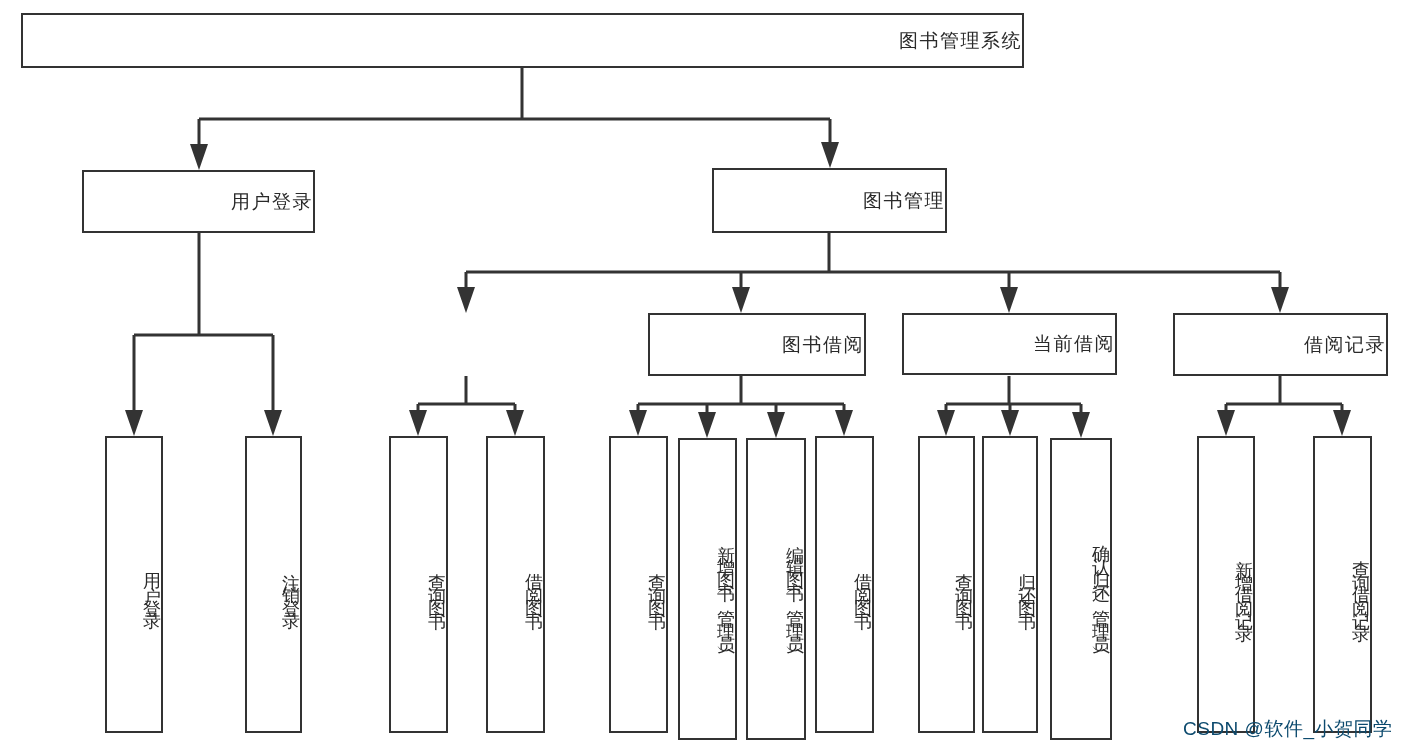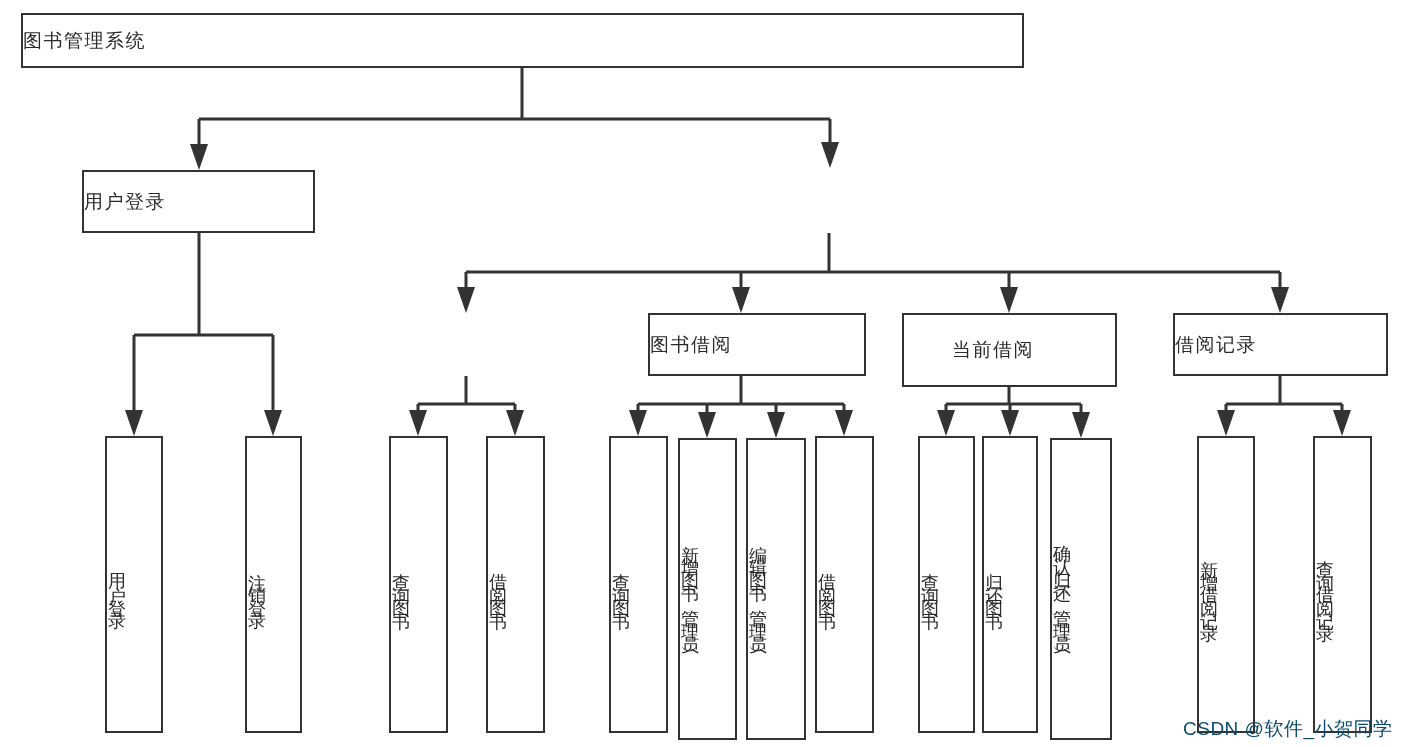--- a/index.html
+++ b/index.html
@@ -10,7 +10,7 @@
   .wires{position:absolute;left:0;top:0;width:1405px;height:747px;}
   .node{
     position:absolute;background:#ffffff;border:2.5px solid #333333;box-sizing:border-box;
-    display:flex;align-items:center;justify-content:flex-start;color:#2a2a2a;font-family:Liberation Mono, monospace;
+    display:flex;align-items:center;justify-content:flex-end;color:#2a2a2a;
   }
   .hnode{font-size:19px;letter-spacing:1.5px;white-space:nowrap;}
   .vnode span{

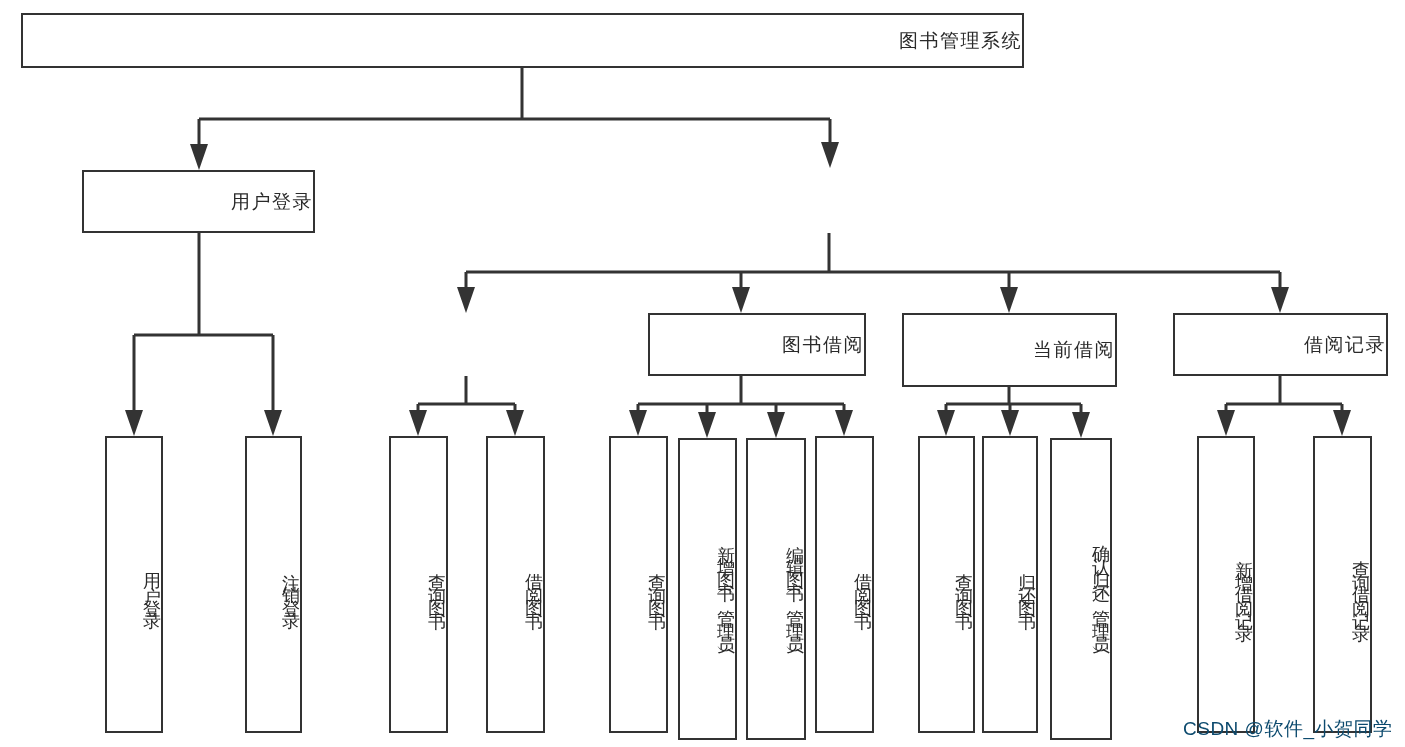--- a/index.html
+++ b/index.html
@@ -67,6 +67,9 @@
   <div class="node hnode" style="left:82px;top:170px;width:233px;height:63px;">
     <span>用户登录</span>
   </div>
+  <div class="node hnode" style="left:712px;top:168px;width:235px;height:65px;">
+    <span>图书管理</span>
+  </div>
 
   <div class="node hnode" style="left:632px;top:313px;width:218px;height:63px;margin-left:16px;">
     <span>图书借阅</span>

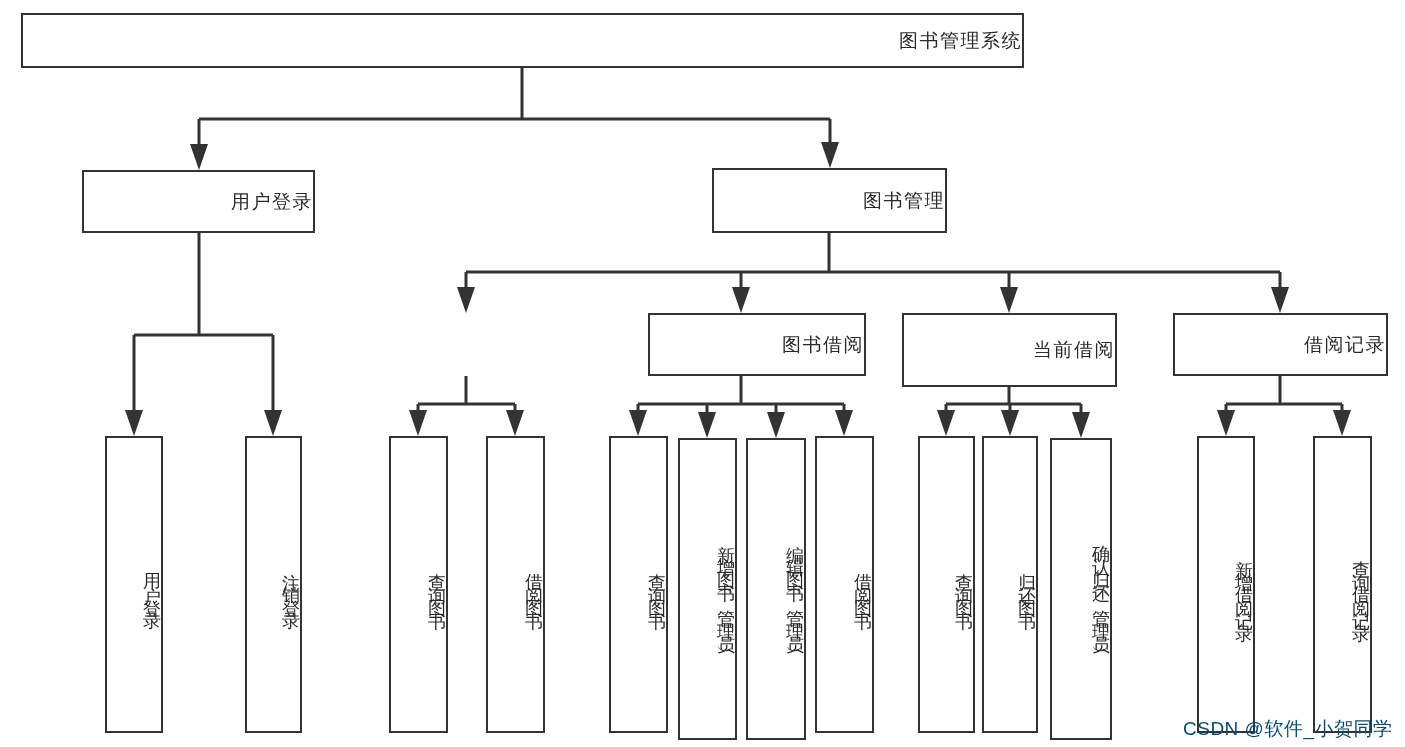--- a/index.html
+++ b/index.html
@@ -74,7 +74,7 @@
   <div class="node hnode" style="left:632px;top:313px;width:218px;height:63px;margin-left:16px;">
     <span>图书借阅</span>
   </div>
-  <div class="node hnode" style="left:902px;top:313px;width:215px;height:74px;padding-left:48px;">
+  <div class="node hnode" style="left:902px;top:313px;width:215px;height:62px;padding-left:48px;">
     <span>当前借阅</span>
   </div>
   <div class="node hnode" style="left:1173px;top:313px;width:215px;height:63px;">

